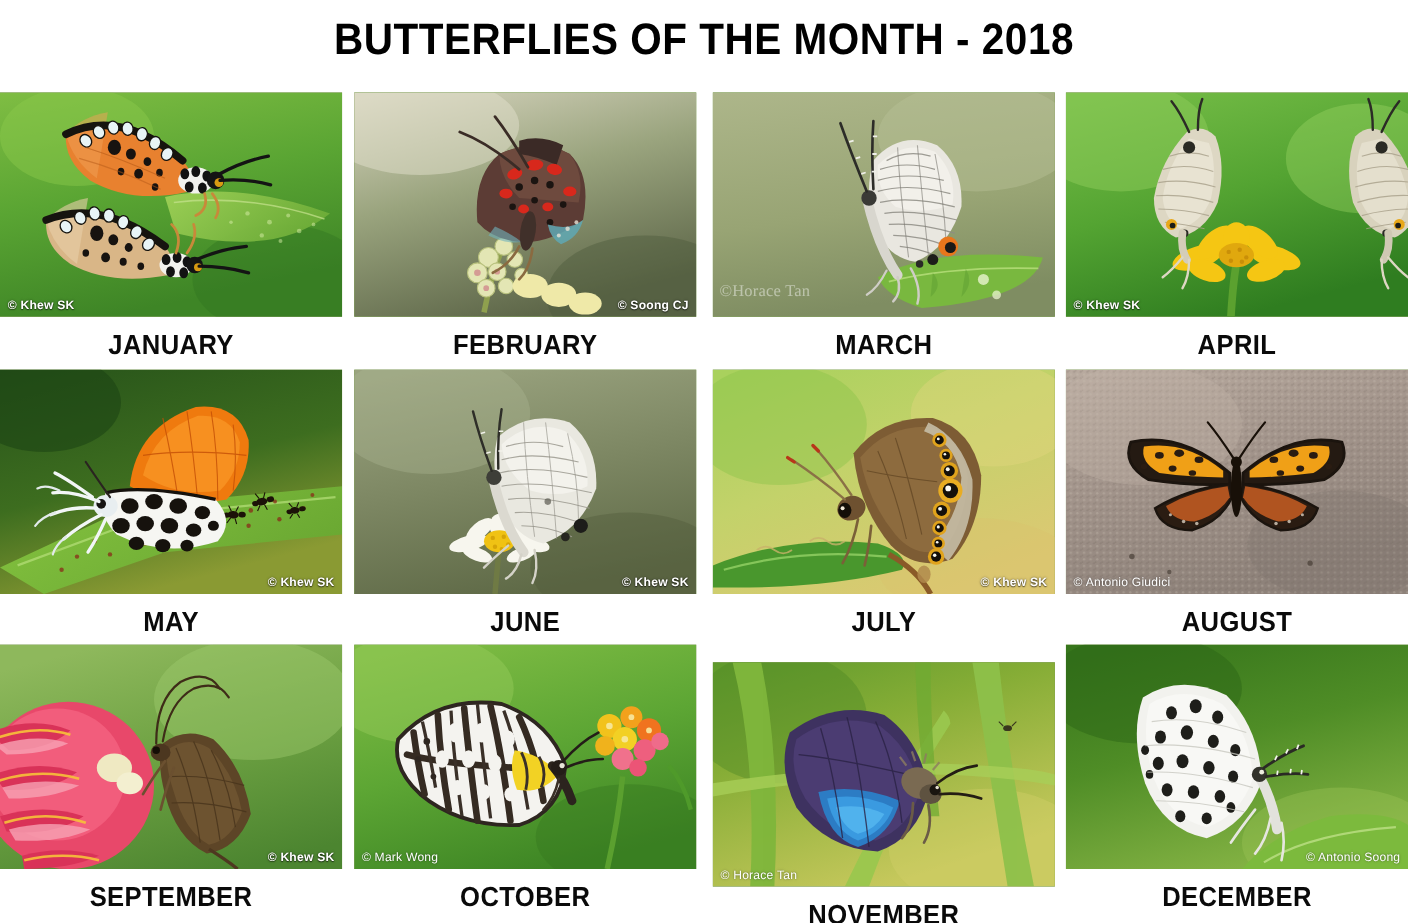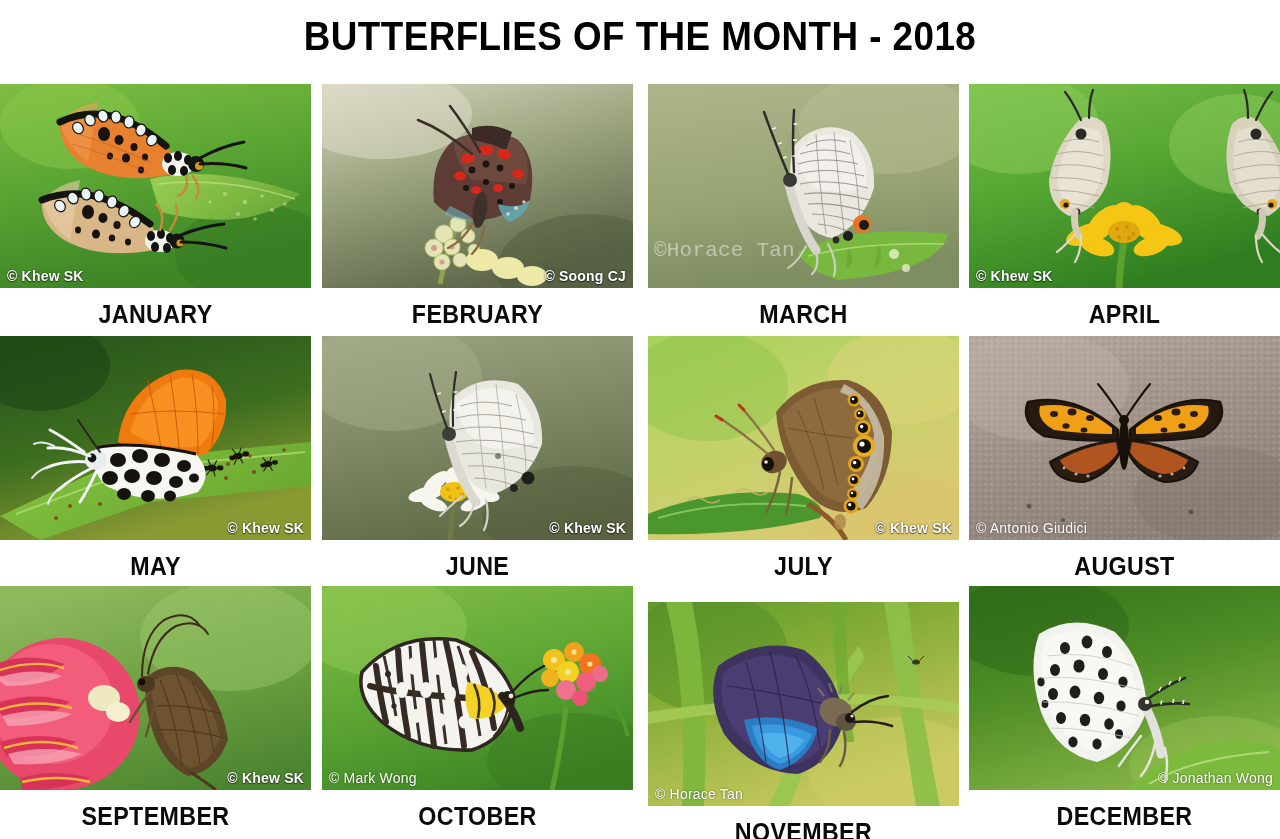--- a/index.html
+++ b/index.html
@@ -49,10 +49,10 @@
   .credit.right{right:7px;}
   .credit.faint{
     color:rgba(255,255,255,.45);
-    font-size:21px;font-weight:400;
+    font-size:15px;font-weight:400;
     text-shadow:none;
-    bottom:26px;left:6px;
-    font-family:Liberation Mono, monospace;
+    bottom:14px;left:6px;
+    font-family:Liberation Serif, serif;
   }
   .credit.thin{font-weight:400;text-shadow:0 0 2px rgba(0,0,0,.55);}
 

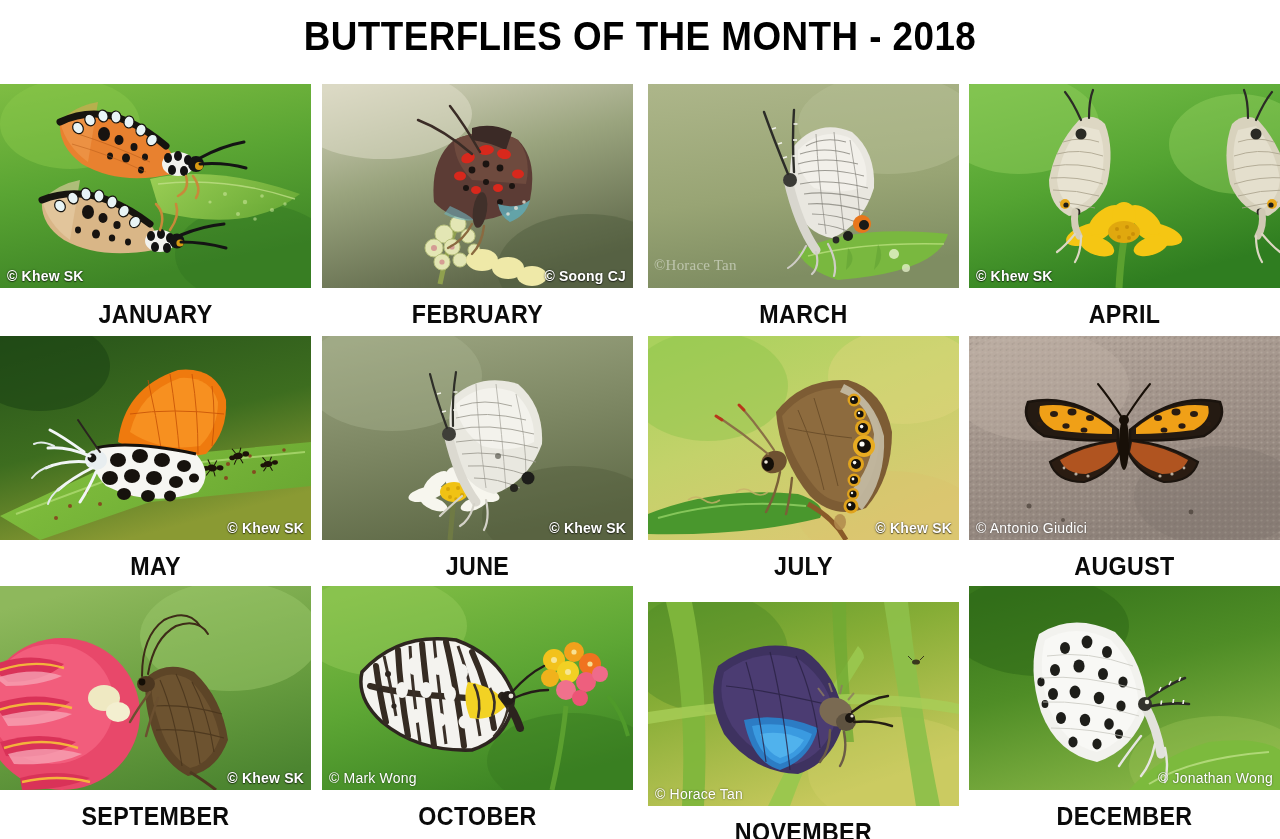--- a/index.html
+++ b/index.html
@@ -38,7 +38,7 @@
   .photo svg{display:block;width:311px;height:204px;}
   .credit{
     position:absolute;bottom:4px;
-    font-size:14px;font-weight:700;
+    font-size:11px;font-weight:700;
     color:#ffffff;
     text-shadow:0 0 2px rgba(0,0,0,.65),0 1px 1px rgba(0,0,0,.5);
     letter-spacing:.2px;

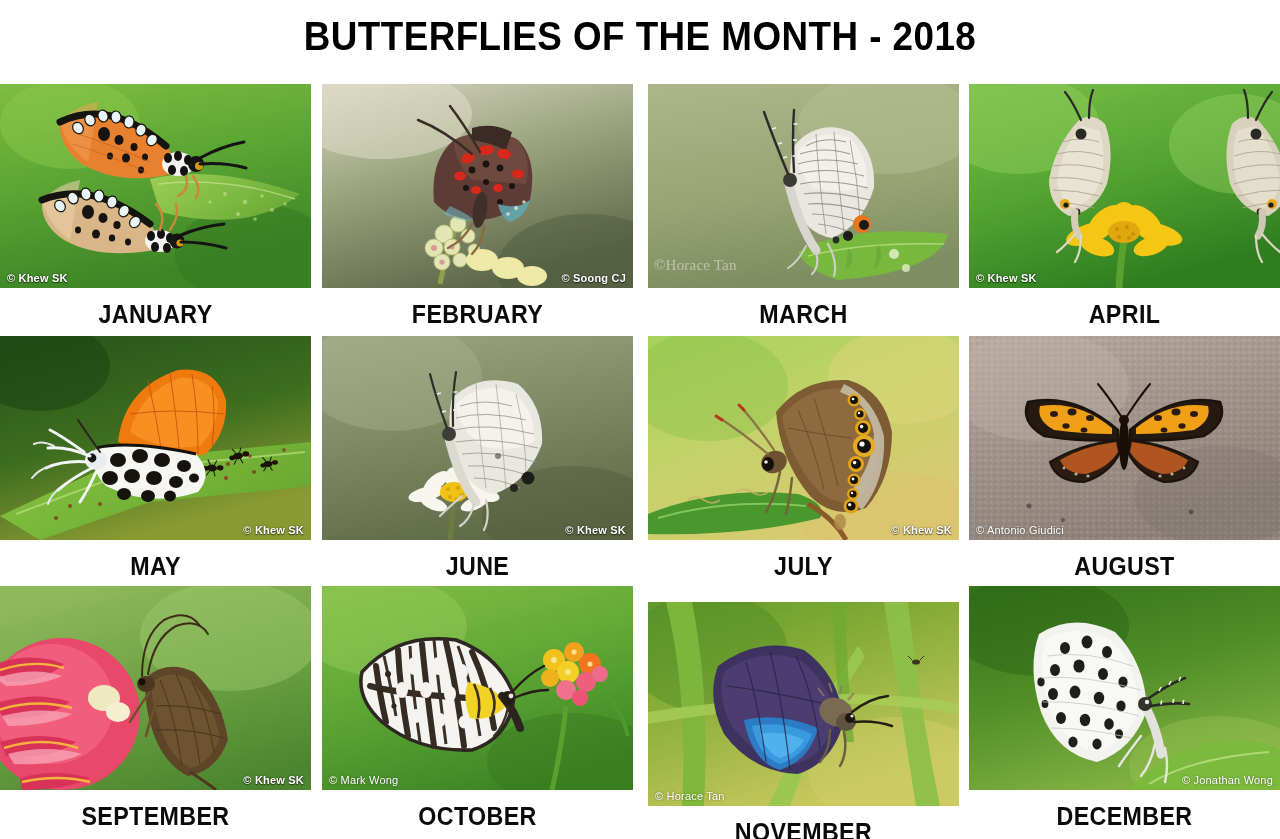--- a/index.html
+++ b/index.html
@@ -1089,7 +1089,7 @@
             </g>
           </g>
         </svg>
-        <div class="credit right thin">© Jonathan Wong</div>
+        <div class="credit right thin">© Antonio Soong</div>
       </div>
       <div class="month-label">DECEMBER</div>
     </div>

